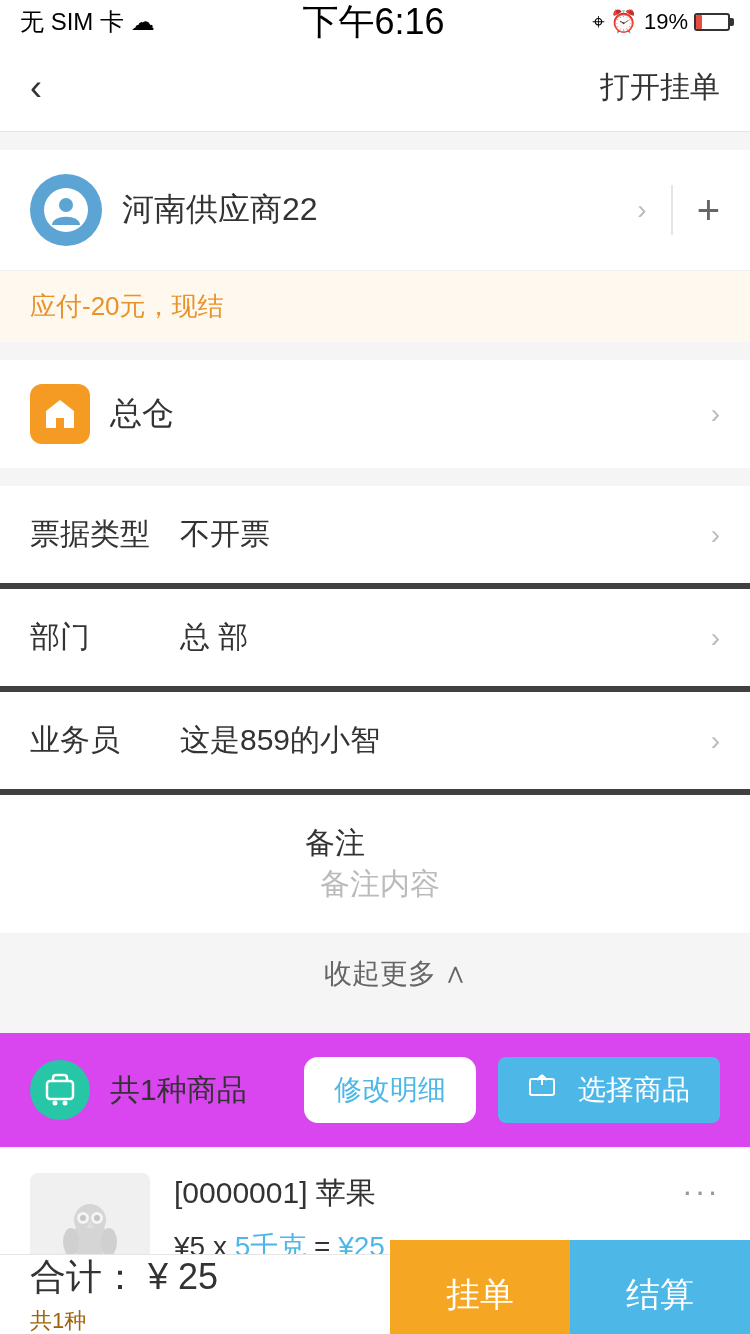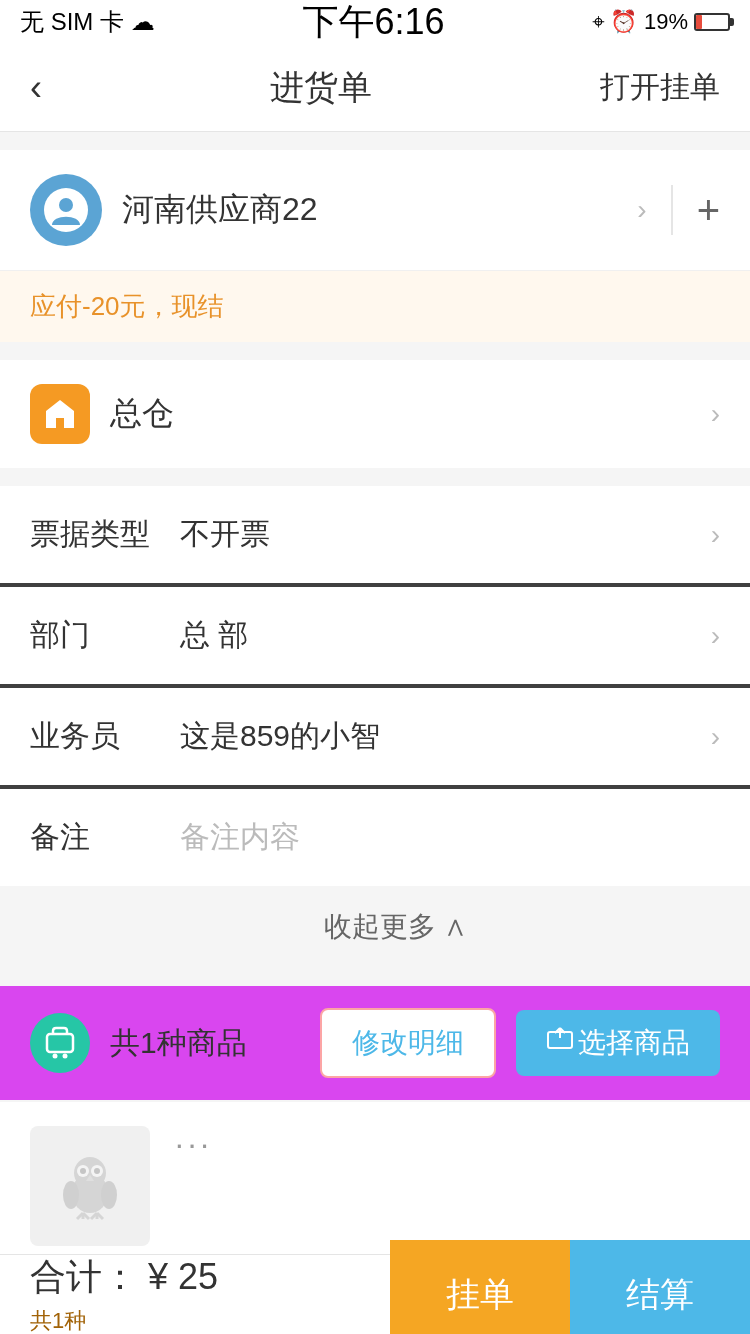--- a/index.html
+++ b/index.html
@@ -346,7 +346,6 @@
 
 <div class="nav-bar">
   <span class="nav-back">‹</span>
-  <span class="nav-title">进货单</span>
   <span class="nav-action">打开挂单</span>
 </div>
 

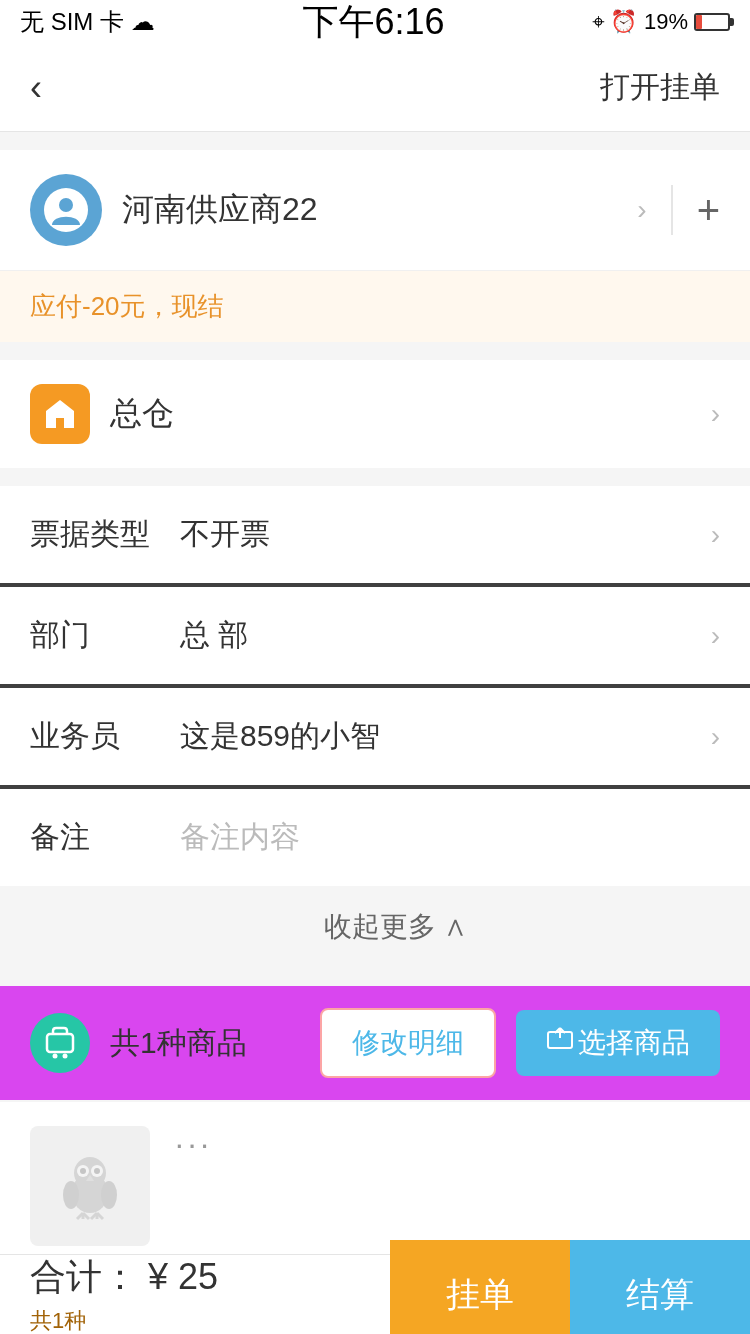--- a/index.html
+++ b/index.html
@@ -150,7 +150,7 @@
       align-items: center;
       padding: 28px 30px;
       background: #fff;
-      border-bottom: 4px solid #404040;
+      border-bottom: 6px solid #404040;
     }
     .form-label {
       font-size: 30px;

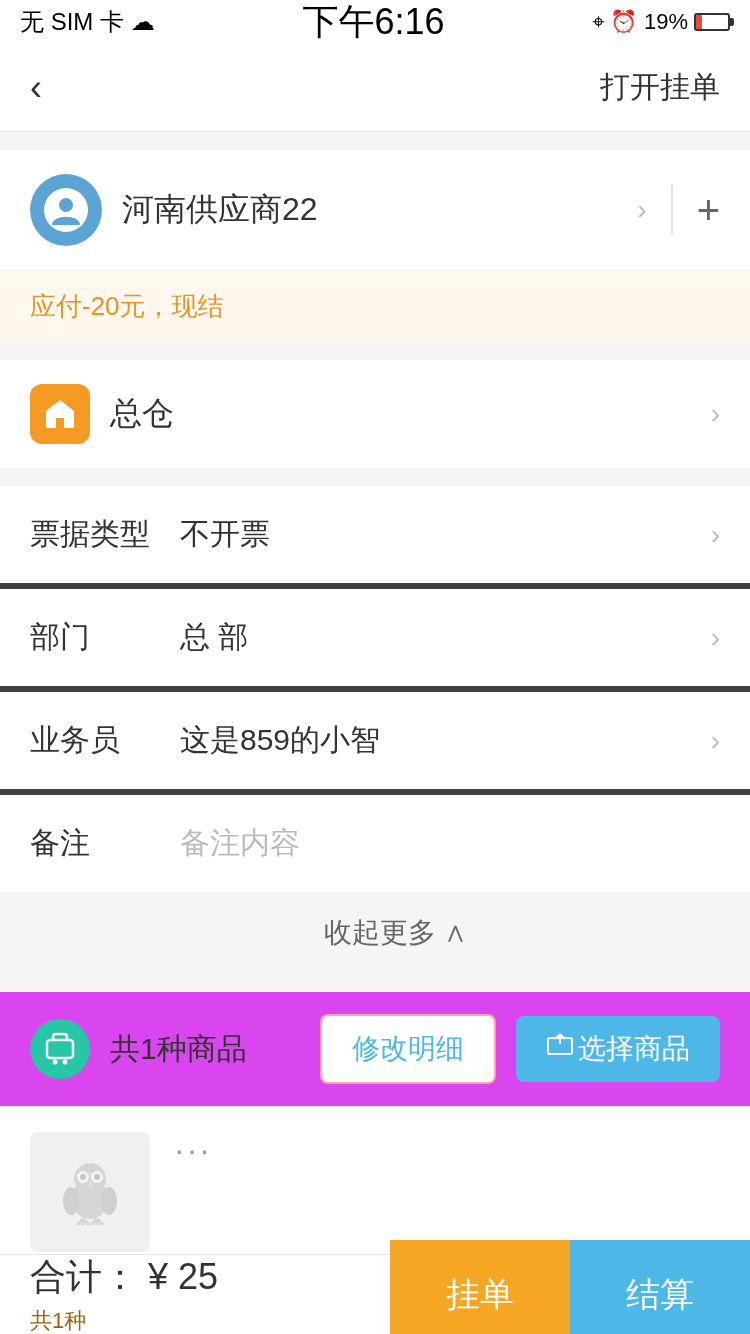--- a/index.html
+++ b/index.html
@@ -405,7 +405,7 @@
     <span class="chevron-right">›</span>
   </div>
 
-  <div class="form-row" style="border-bottom: none;">
+  <div class="form-row" style="border-bottom: none; flex-direction: column;">
     <span class="form-label">备注</span>
     <span class="form-value form-placeholder">备注内容</span>
   </div>

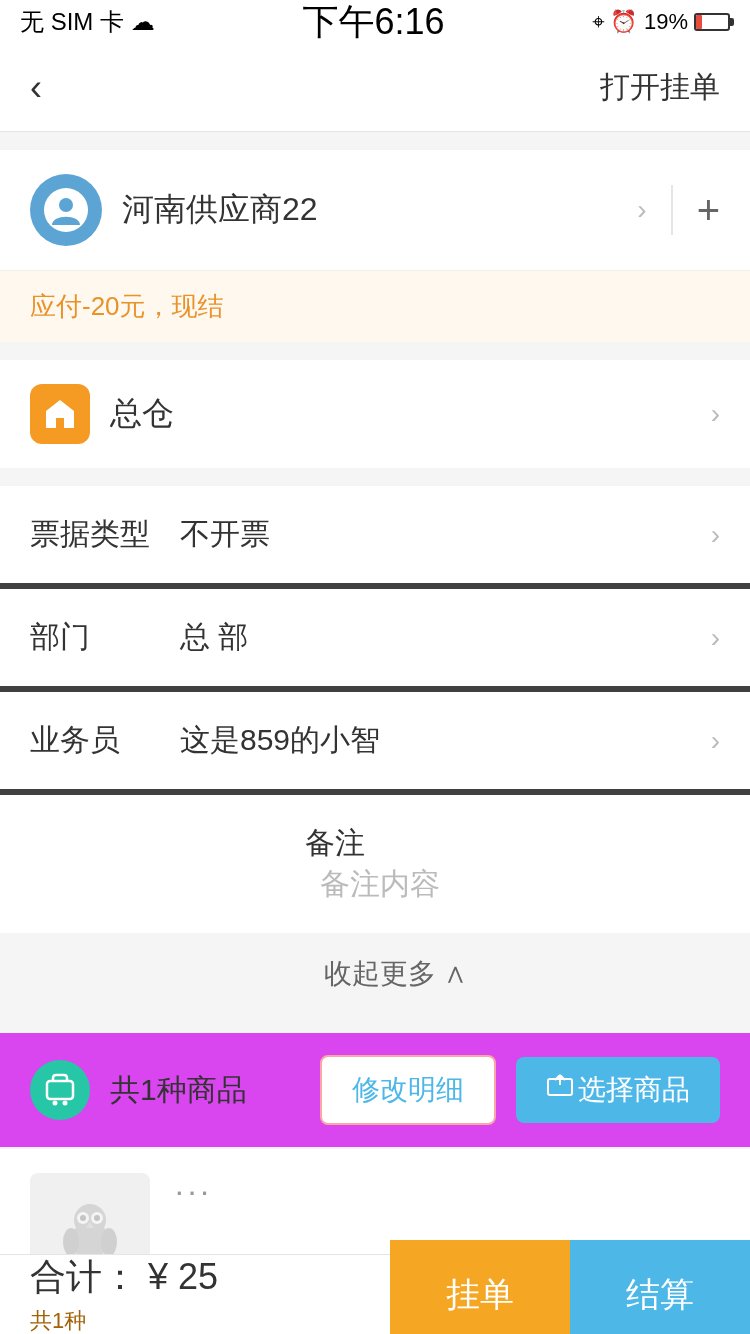--- a/index.html
+++ b/index.html
@@ -204,10 +204,10 @@
       color: #333;
     }
     .btn-outline {
-      border: 2px solid #fca5a5;
+      border: 2px solid #d946ef;
       color: #4db8e8;
       background: #fff;
-      border-radius: 8px;
+      border-radius: 16px;
       padding: 14px 30px;
       font-size: 28px;
       cursor: pointer;

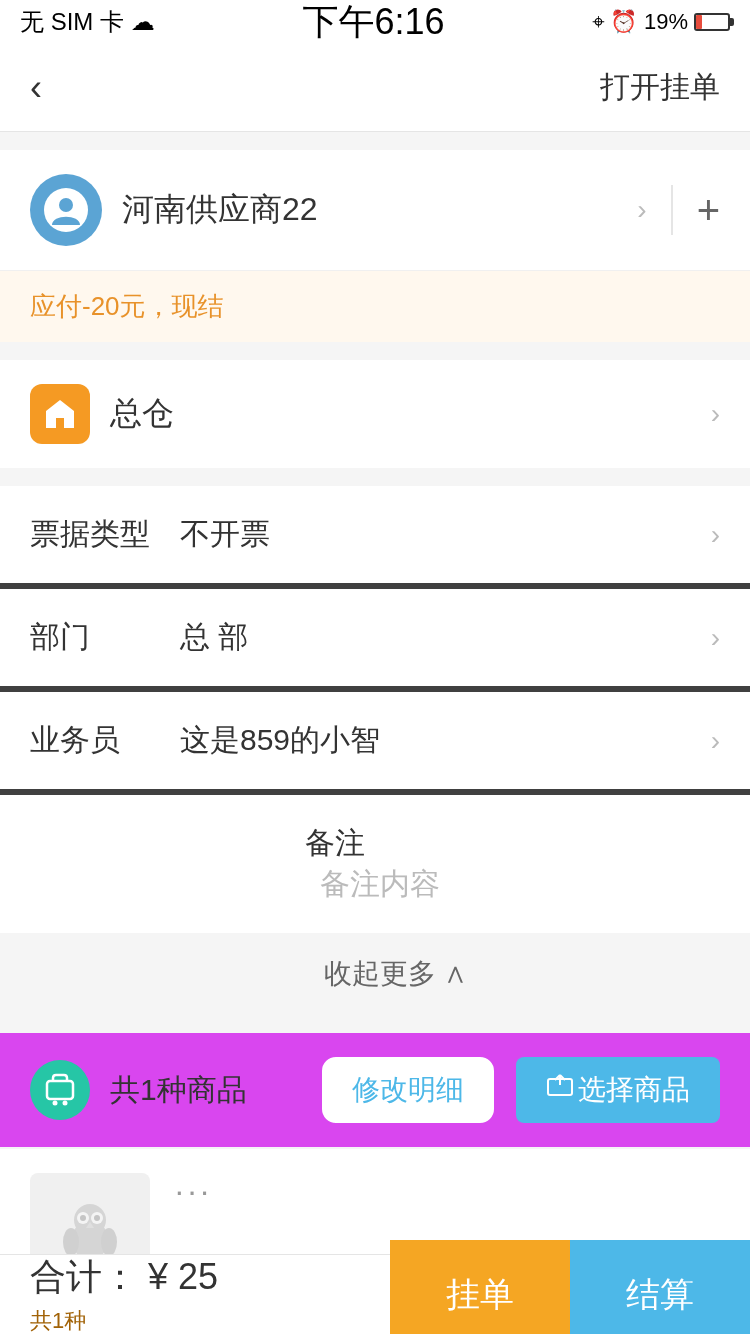--- a/index.html
+++ b/index.html
@@ -222,7 +222,7 @@
       cursor: pointer;
       display: flex;
       align-items: center;
-      gap: 4px;
+      gap: 22px;
     }
 
     

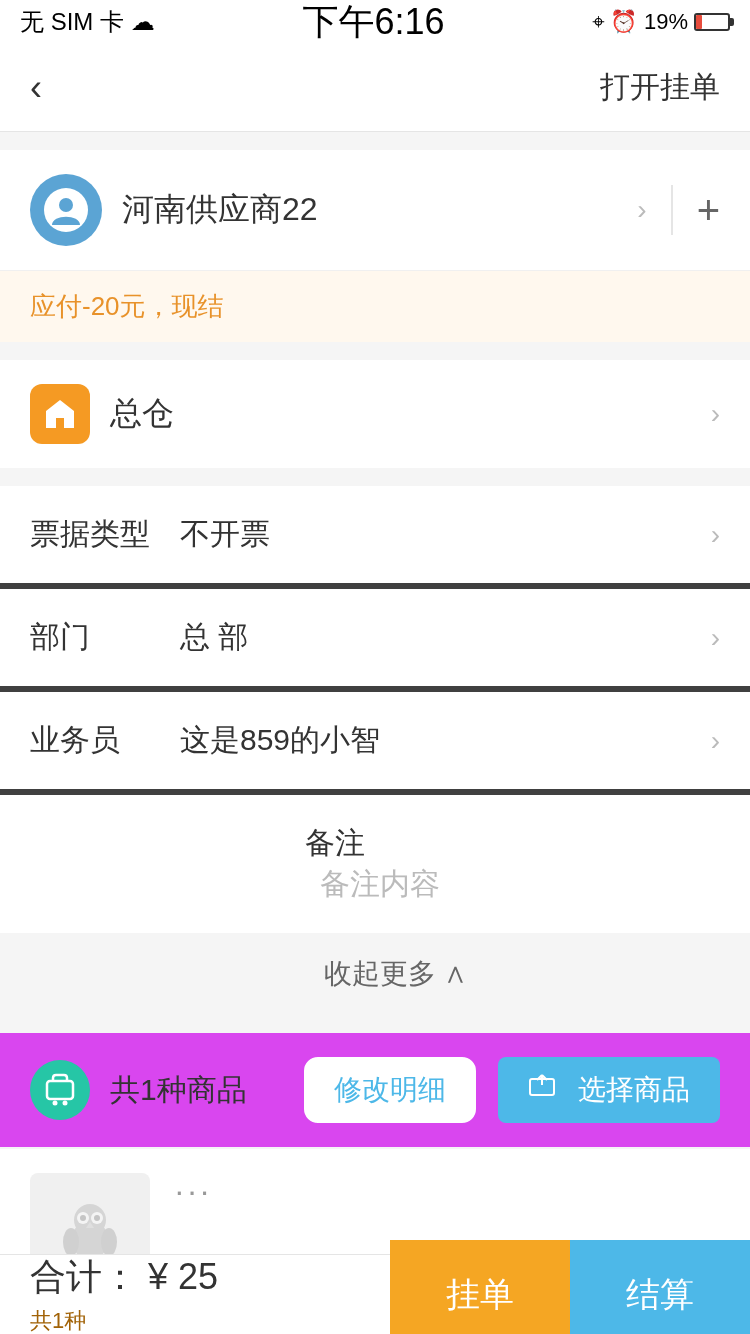--- a/index.html
+++ b/index.html
@@ -467,6 +467,13 @@
       <line x1="42" y1="62" x2="48" y2="68" stroke="#999" stroke-width="3"></line>
     </svg>
   </div>
+  <div class="product-info">
+    <div class="product-name">
+      <span>[0000001]</span>
+      <span>苹果</span>
+    </div>
+    <div class="product-price"><span>¥5</span> x <span class="price-highlight">5千克</span> = <span class="price-highlight">¥25</span></div>
+  </div>
   <span class="product-menu">···</span>
 </div>
 

